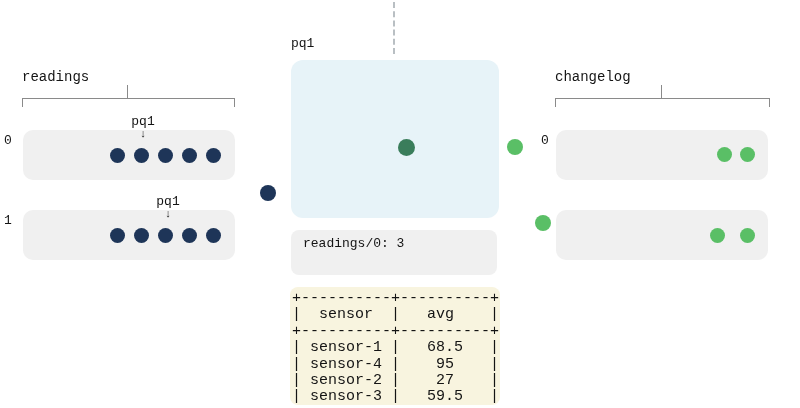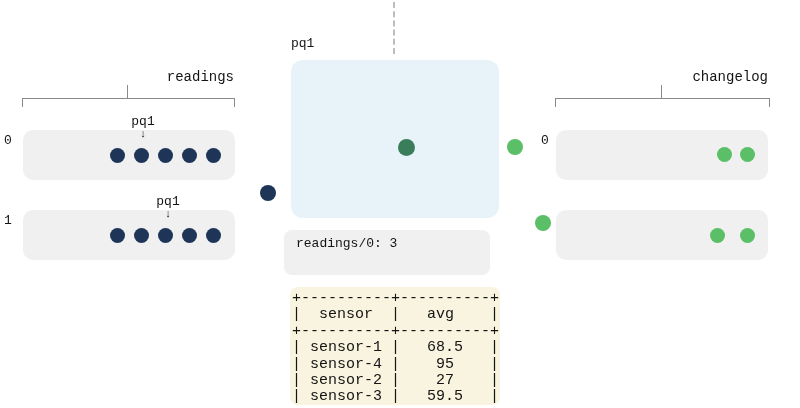--- a/index.html
+++ b/index.html
@@ -14,7 +14,7 @@
   .dashline{left:393px;top:2px;height:52px;width:0;border-left:2px dashed #b9bfc3;}
 
   
-  .topic-title{font-size:14px;line-height:14px;text-align:right;white-space:pre;}
+  .topic-title{font-size:14px;line-height:14px;text-align:left;white-space:pre;}
   .title-readings{left:22px;top:70px;width:212px;}
   .title-changelog{left:555px;top:70px;width:213px;font-family:Liberation Mono, monospace;}
   .bracket{height:8px;border-top:1px solid #8a8a8a;border-left:1px solid #8a8a8a;border-right:1px solid #8a8a8a;}

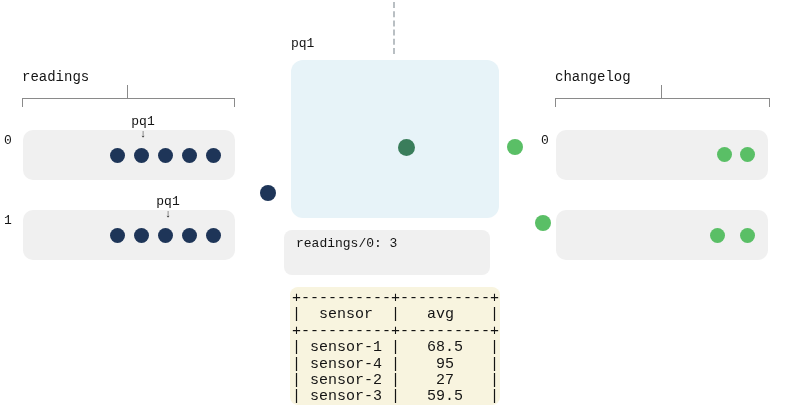--- a/index.html
+++ b/index.html
@@ -62,7 +62,7 @@
   .proc-box{left:291px;top:60px;width:208px;height:158px;border-radius:12px;background:#e7f3f8;}
 
   
-  .state-box{left:284px;top:230px;width:206px;height:45px;border-radius:8px;background:#f0f0f0;padding:6px 12px 0 12px;box-sizing:border-box;}
+  .state-box{left:291px;top:230px;width:206px;height:45px;border-radius:8px;background:#f0f0f0;padding:6px 12px 0 12px;box-sizing:border-box;}
   .state-line{font-size:13px;line-height:16px;white-space:pre;}
 
   

